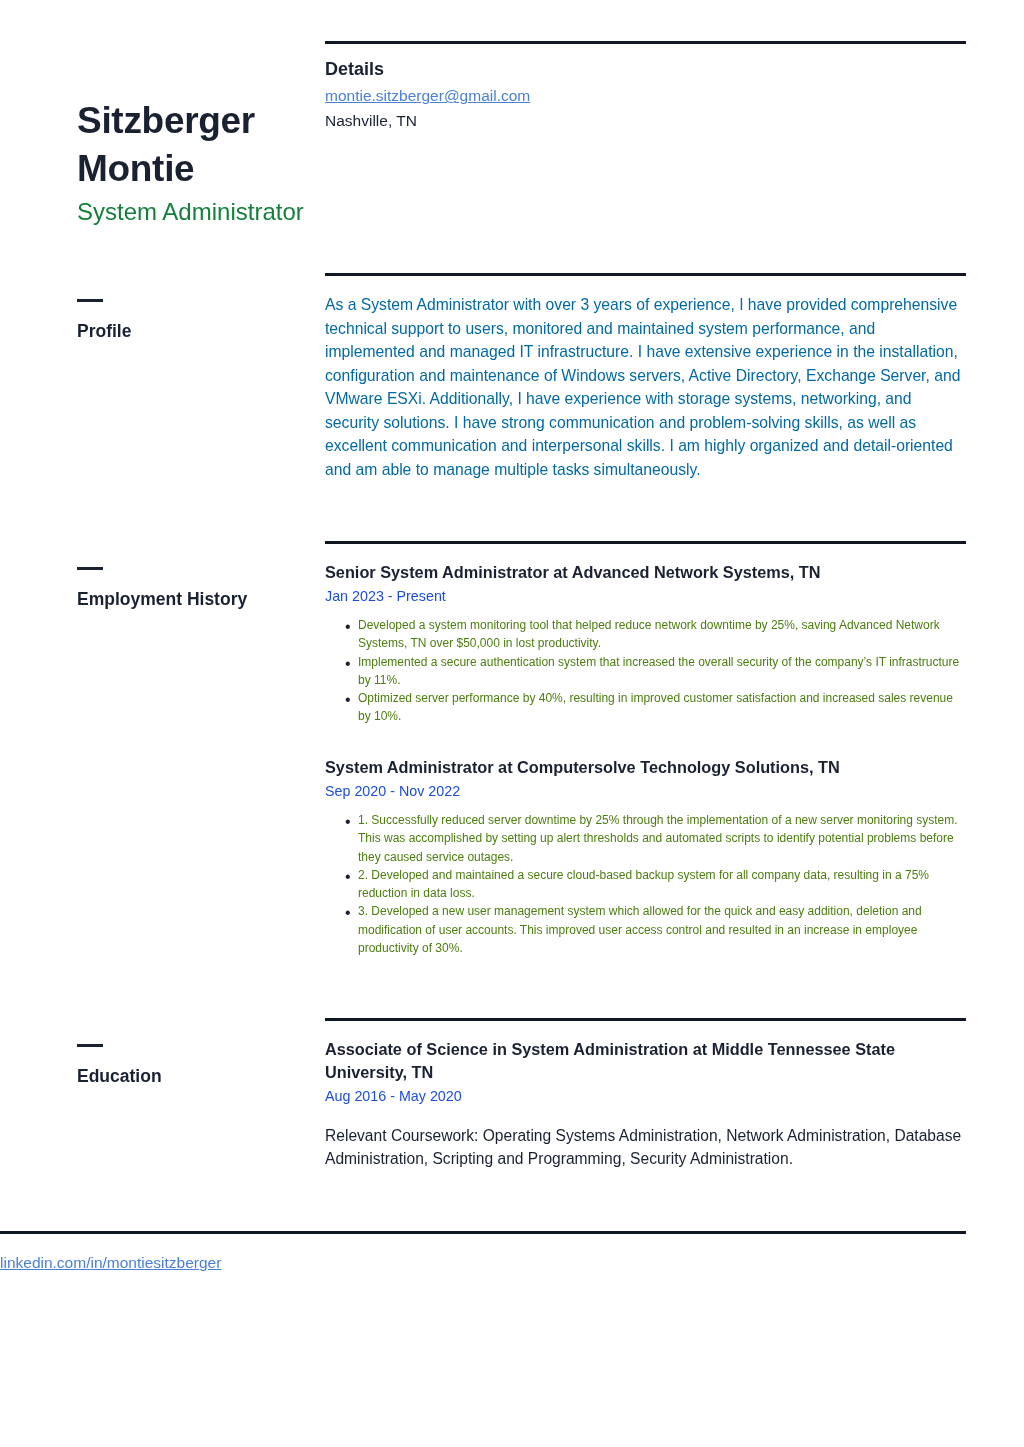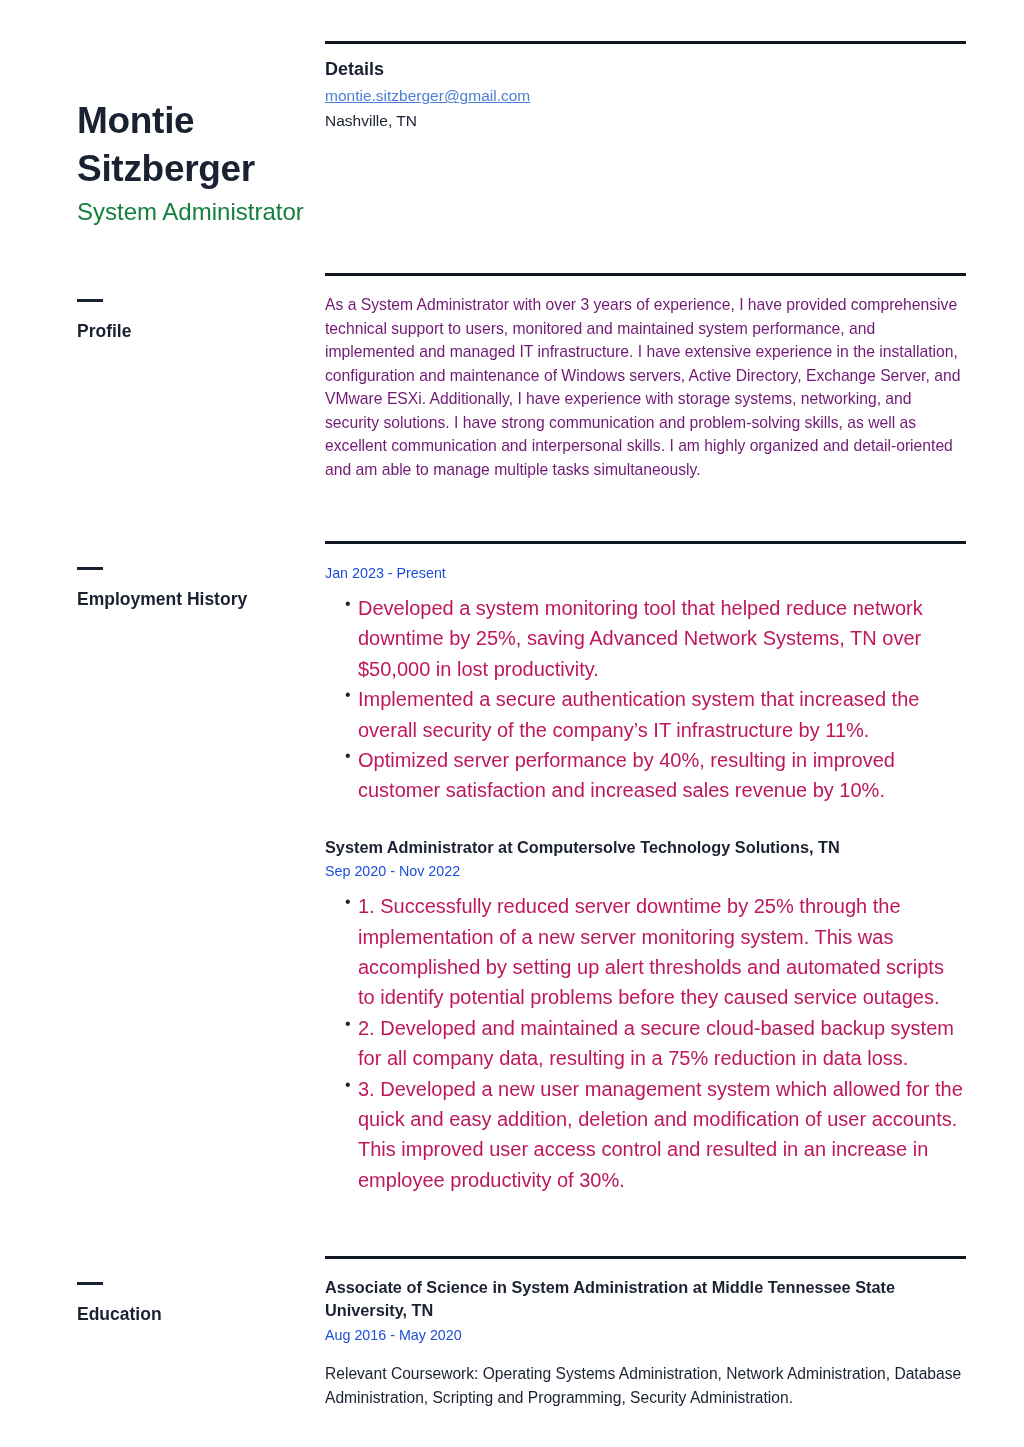--- a/index.html
+++ b/index.html
@@ -170,8 +170,8 @@
 
   <div class="row sec-header">
     <div class="col-left header">
+      <div class="name">Sitzberger</div>
       <div class="name">Montie</div>
-      <div class="name">Sitzberger</div>
       <div class="job-title">System Administrator</div>
     </div>
     <div class="col-right">

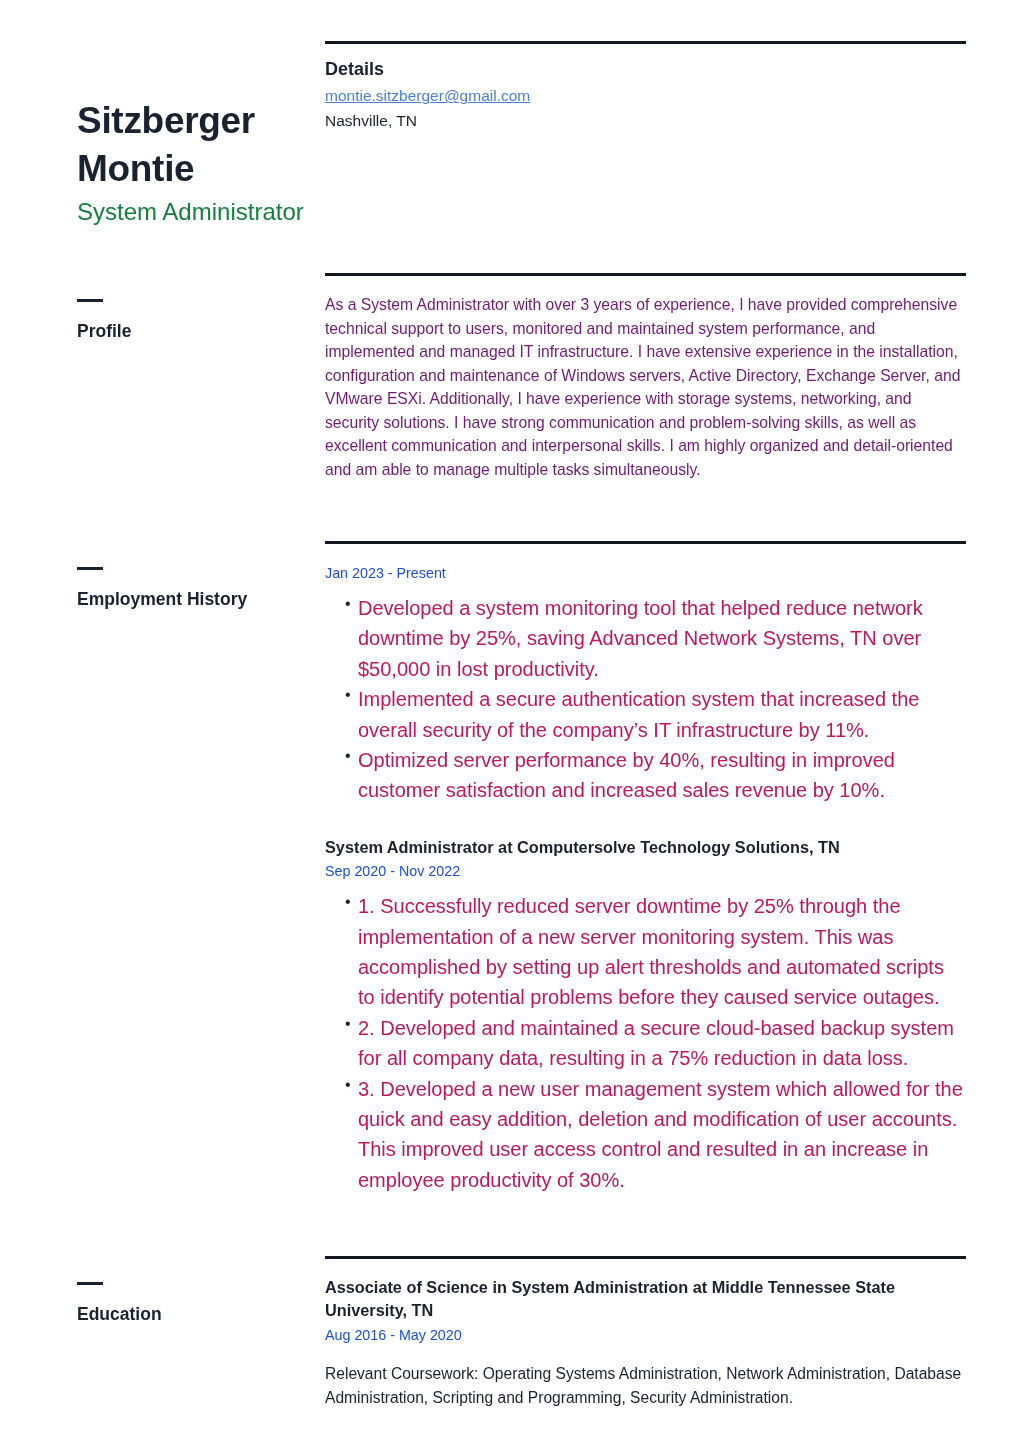--- a/index.html
+++ b/index.html
@@ -106,7 +106,7 @@
   .body-text {
     font-size: 15.7px;
     line-height: 1.50;
-    color: #701a75;
+    color: #0369a1;
     margin: 0;
   }
 

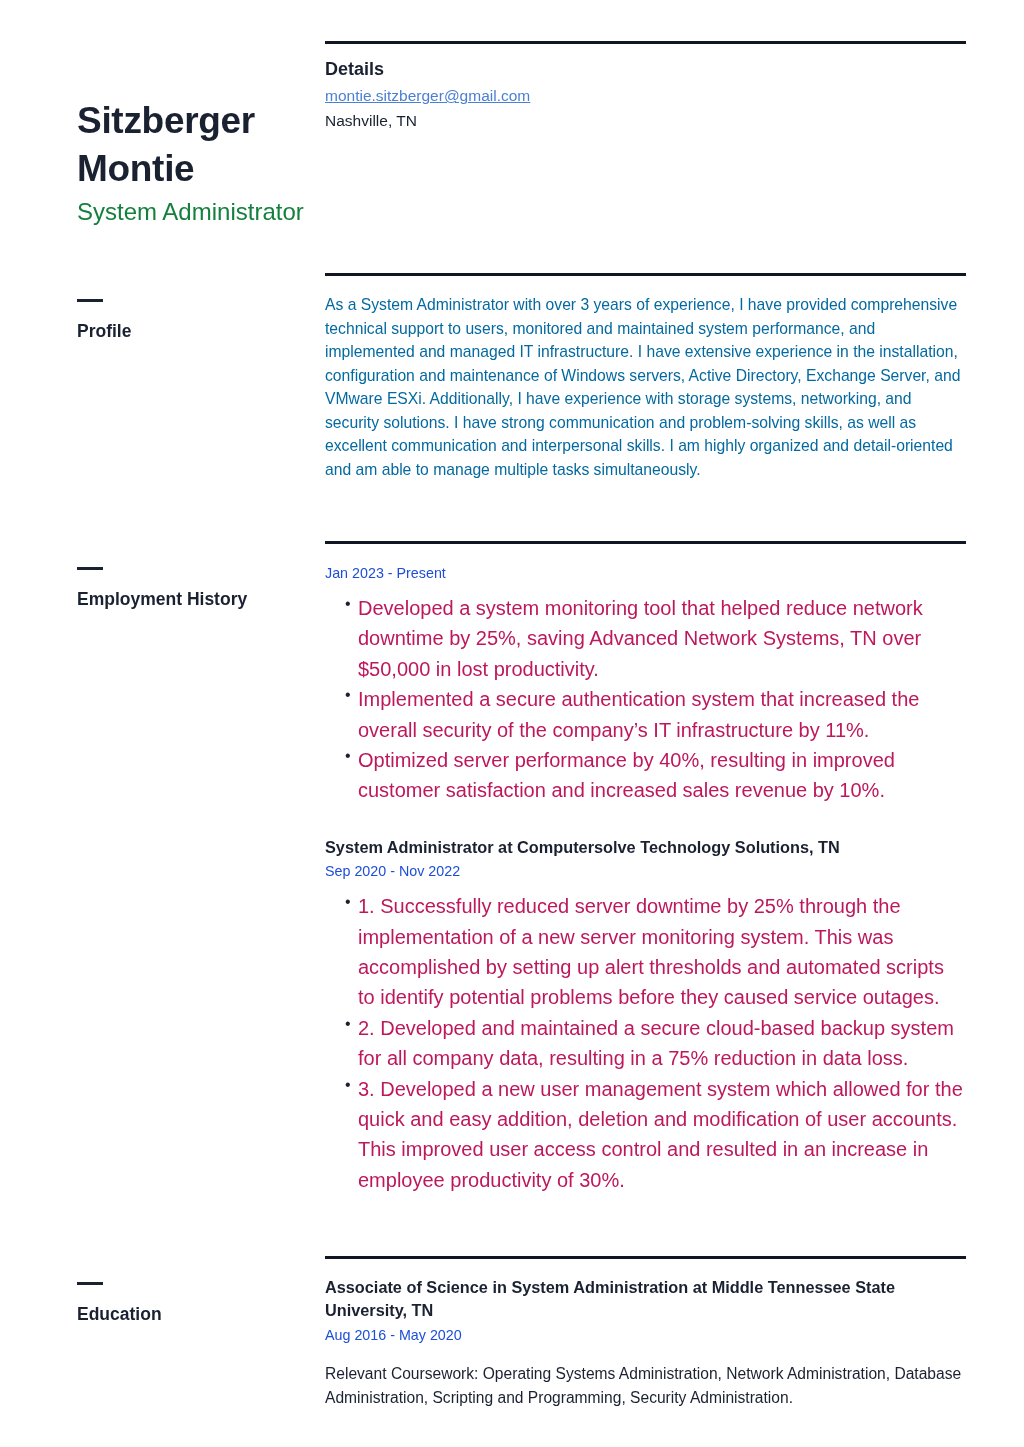--- a/index.html
+++ b/index.html
@@ -206,6 +206,7 @@
       <div class="rule"></div>
 
       <div class="right-pad-top entry">
+        <div class="entry-title">Senior System Administrator at Advanced Network Systems, TN</div>
         <div class="entry-date">Jan 2023 - Present</div>
         <ul class="bullets">
           <li>Developed a system monitoring tool that helped reduce network downtime by 25%, saving Advanced Network Systems, TN over $50,000 in lost productivity.</li>

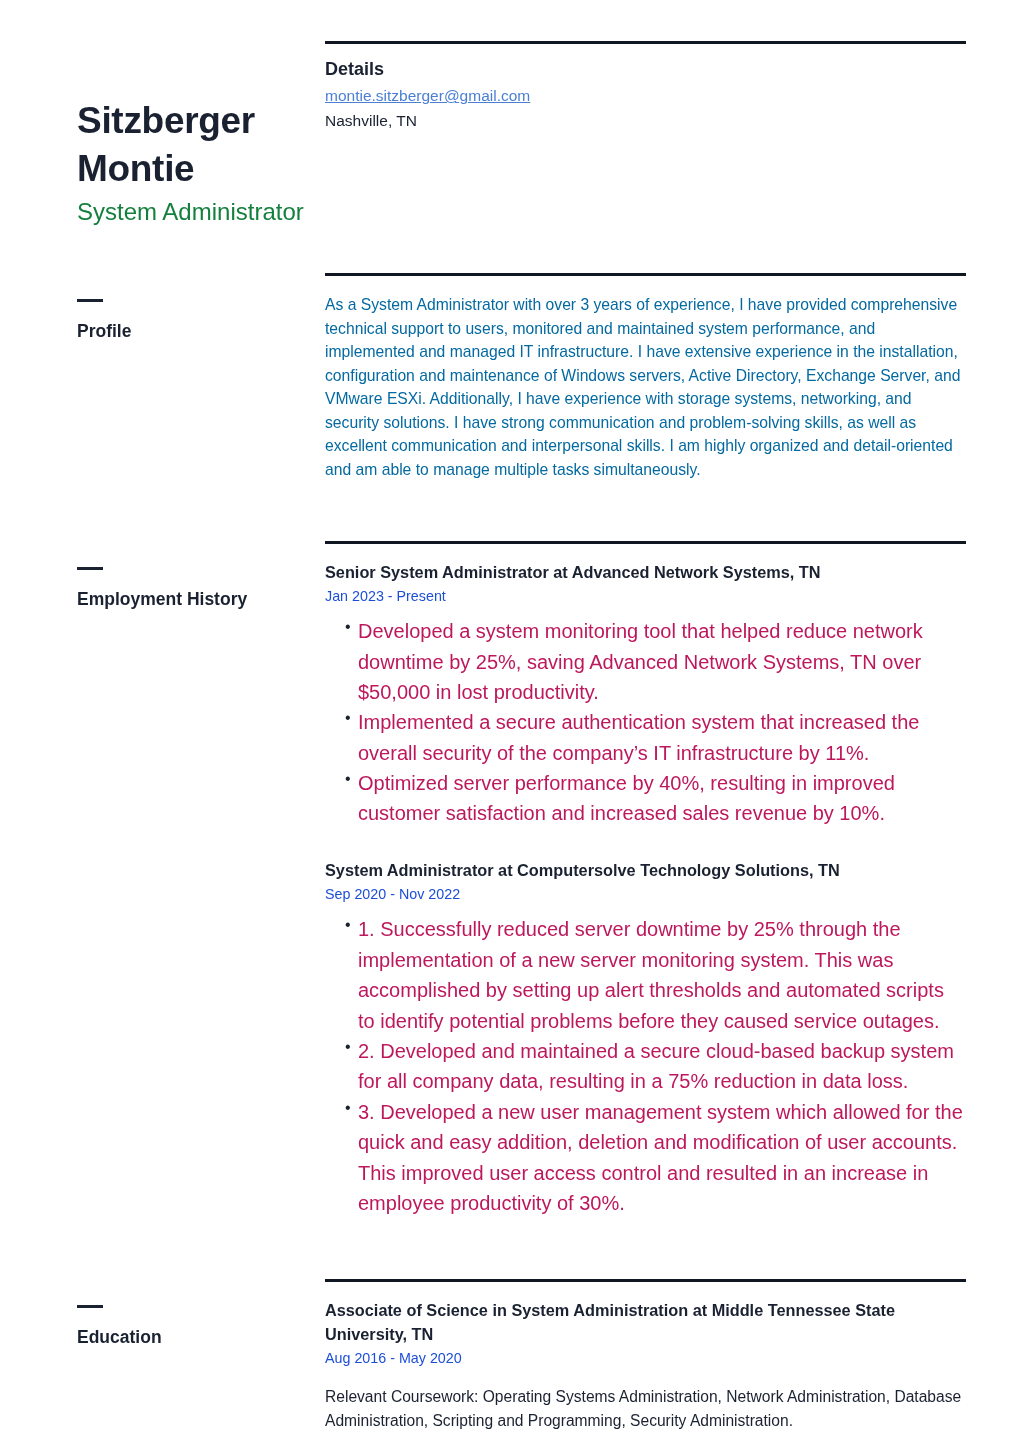--- a/index.html
+++ b/index.html
@@ -133,9 +133,9 @@
   ul.bullets li {
     position: relative;
     padding-left: 33px;
-    font-size: 20px;
+    font-size: 12px;
     line-height: 1.52;
-    color: #be185d;
+    color: #4d7c0f;
     margin-bottom: 0px;
   }
   ul.bullets li::before {

